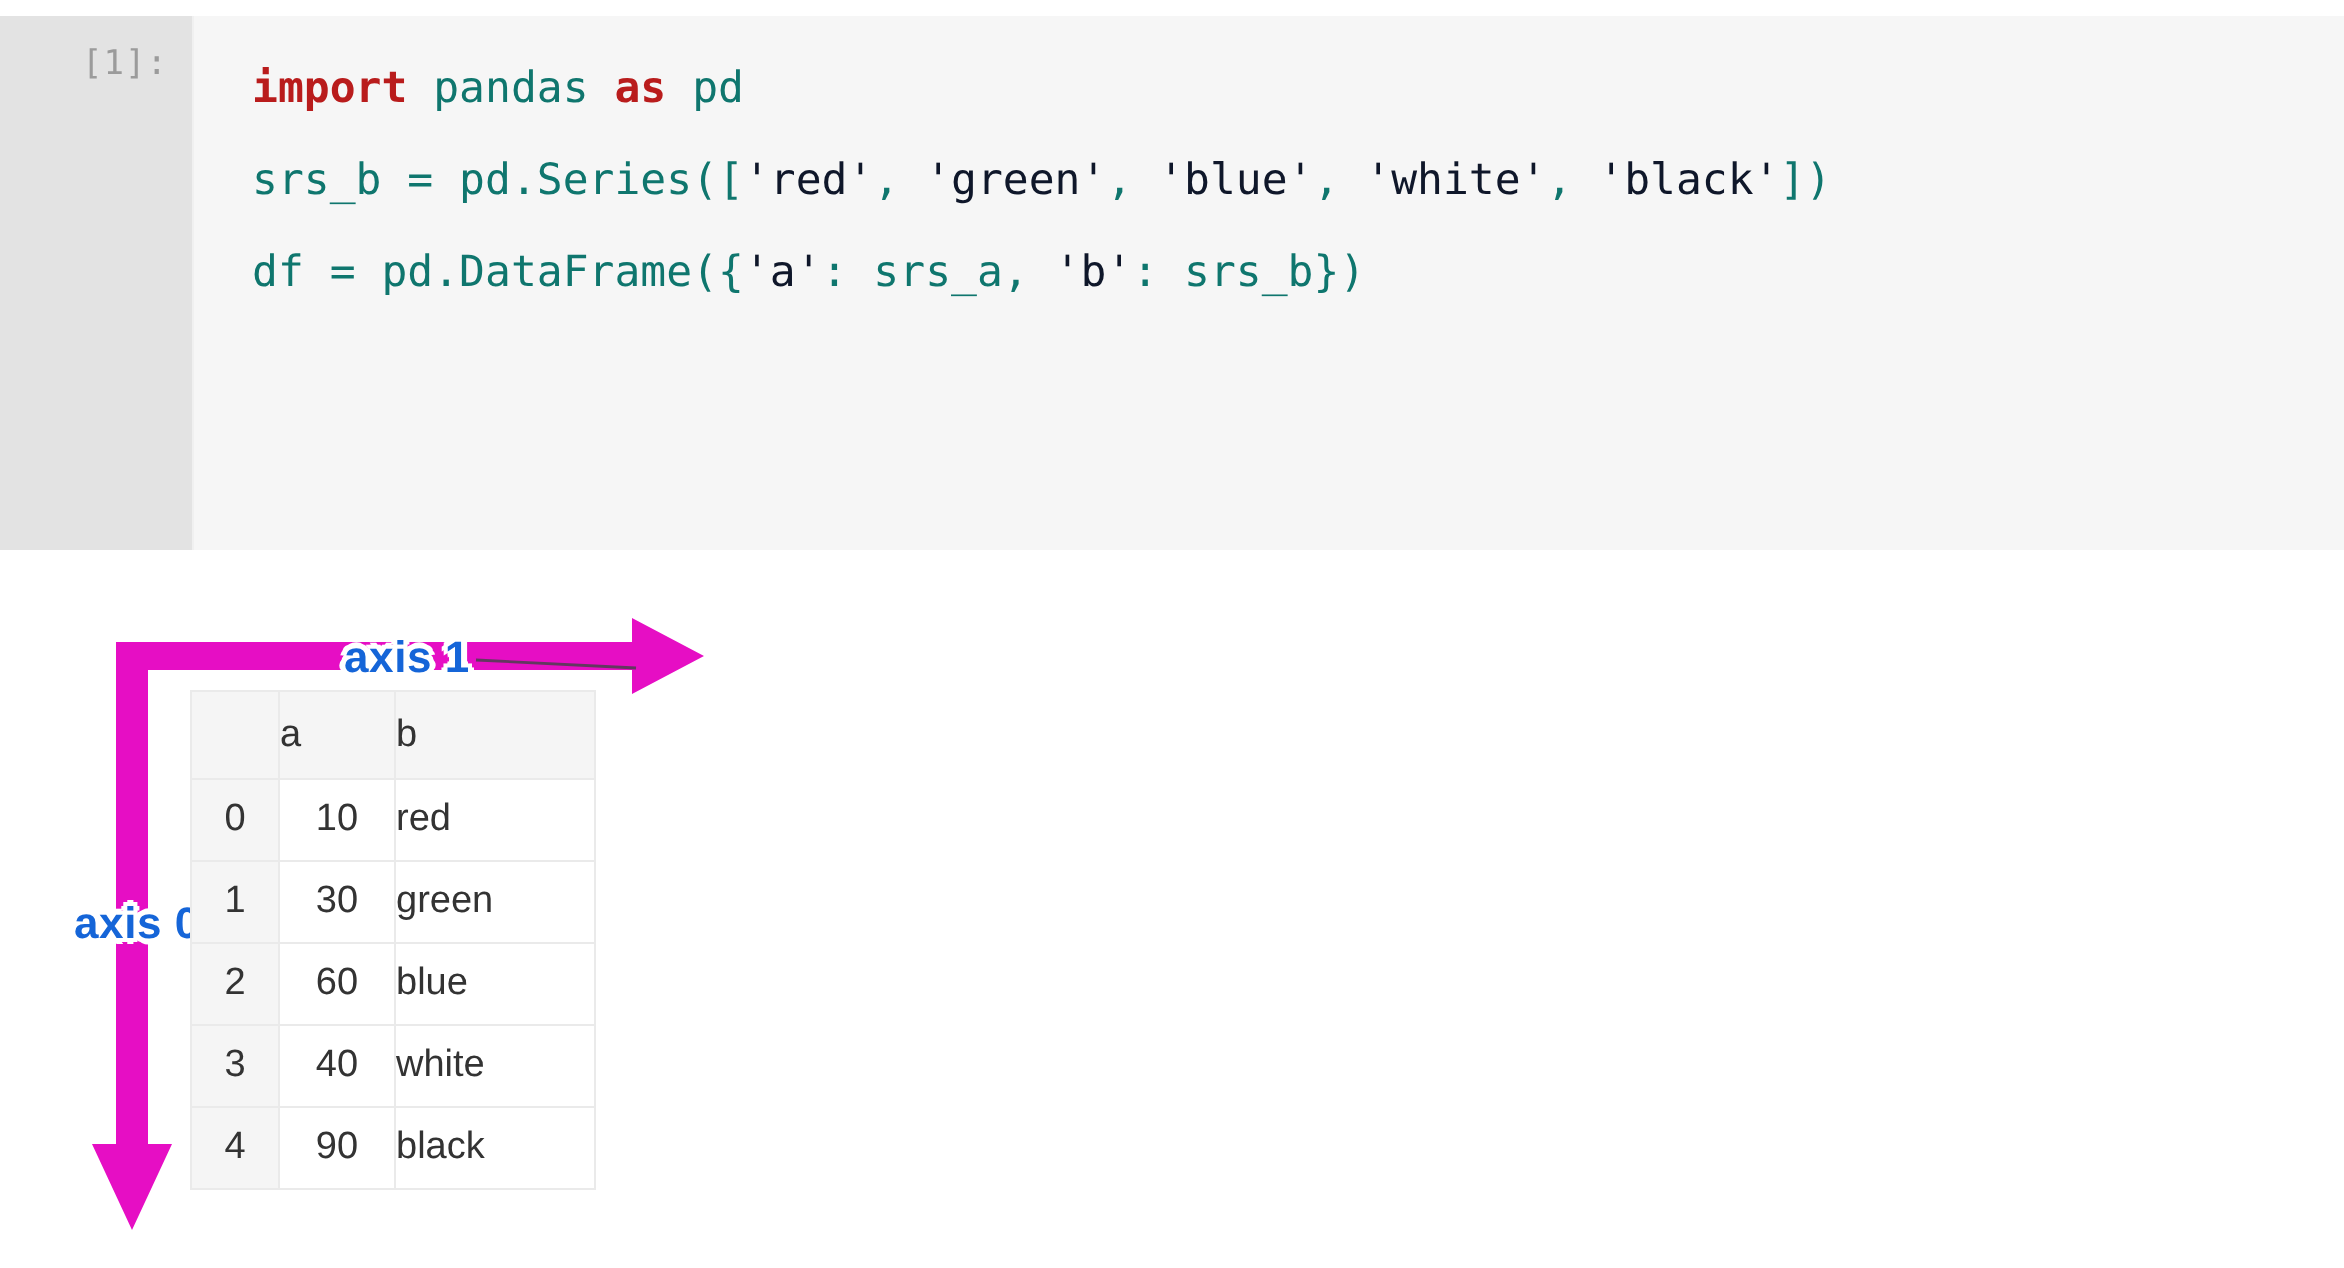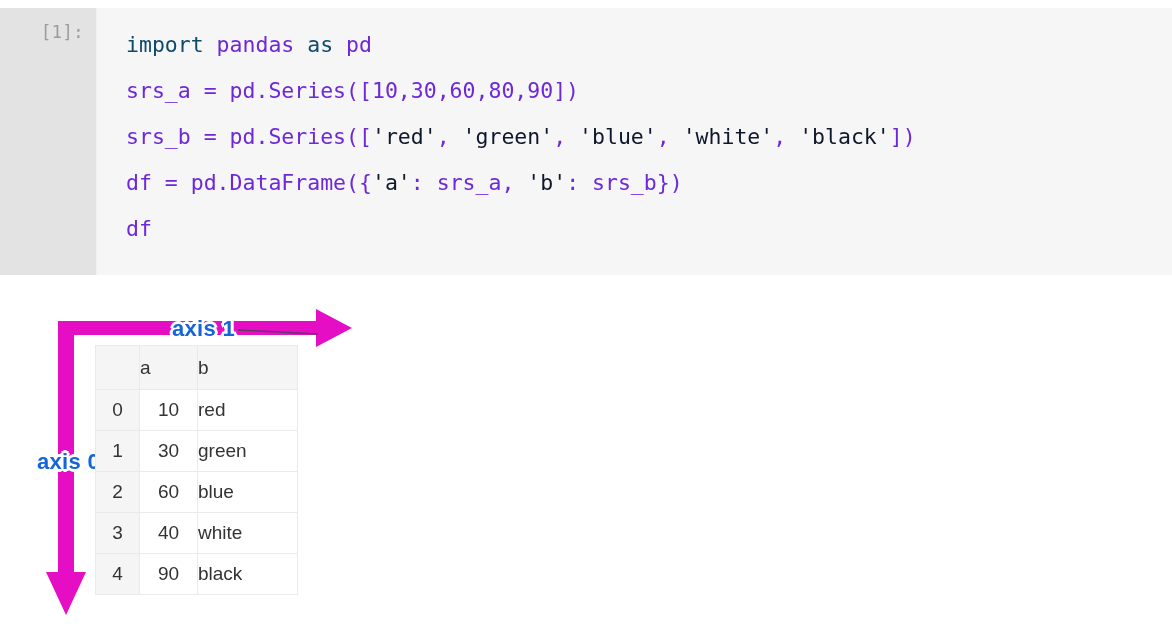--- a/index.html
+++ b/index.html
@@ -58,7 +58,7 @@
     white-space: pre;
     letter-spacing: 0px;
   }
-  .tok-kw { color: #0c4a6e; font-weight: normal; }
+  .tok-kw { color: #b91c1c; font-weight: bold; }
   .tok-str { color: #0f172a; }
   .tok-plain { color: #6d28d9; }
 

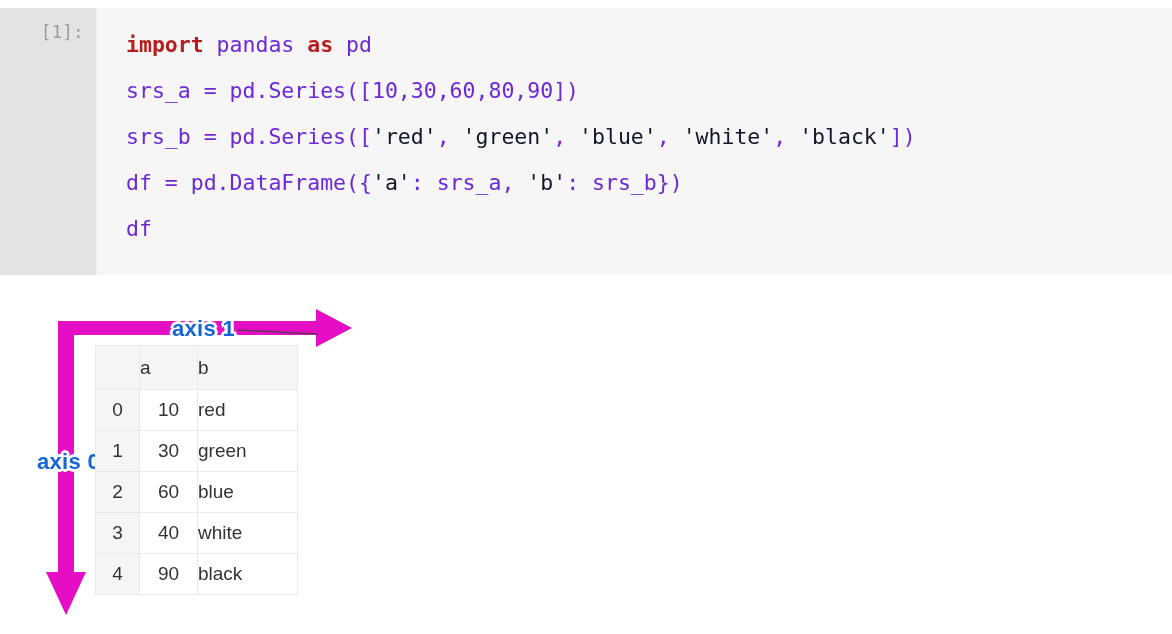--- a/index.html
+++ b/index.html
@@ -60,7 +60,7 @@
   }
   .tok-kw { color: #b91c1c; font-weight: bold; }
   .tok-str { color: #0f172a; }
-  .tok-plain { color: #6d28d9; }
+  .tok-plain { color: #0f766e; }
 
   
   .diagram {

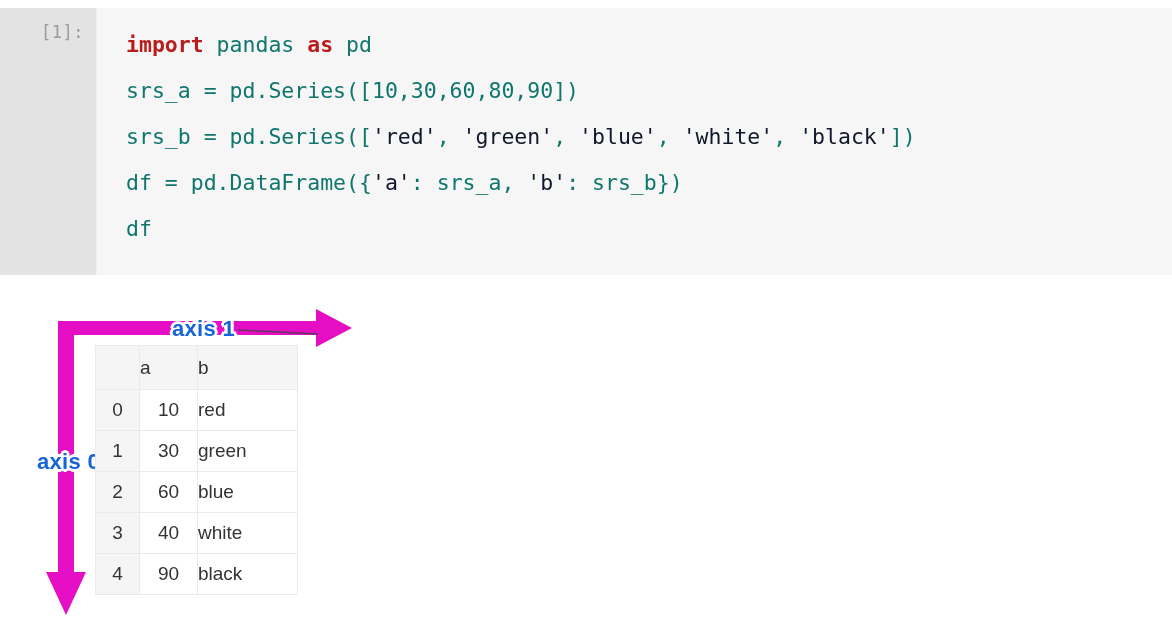--- a/index.html
+++ b/index.html
@@ -162,7 +162,6 @@
   <div class="code-area">
     <div id="code-lines-host">
         <div class="code-line"><span class="tok-kw">import</span><span class="tok-plain"> pandas </span><span class="tok-kw">as</span><span class="tok-plain"> pd</span></div>
-        <div class="code-line"><span class="tok-plain">srs_a = pd.Series([10,30,60,80,90])</span></div>
         <div class="code-line"><span class="tok-plain">srs_b = pd.Series([</span><span class="tok-str">'red'</span><span class="tok-plain">, </span><span class="tok-str">'green'</span><span class="tok-plain">, </span><span class="tok-str">'blue'</span><span class="tok-plain">, </span><span class="tok-str">'white'</span><span class="tok-plain">, </span><span class="tok-str">'black'</span><span class="tok-plain">])</span></div>
         <div class="code-line"><span class="tok-plain">df = pd.DataFrame({</span><span class="tok-str">'a'</span><span class="tok-plain">: srs_a, </span><span class="tok-str">'b'</span><span class="tok-plain">: srs_b})</span></div>
         <div class="code-line"><span class="tok-plain">df</span></div>

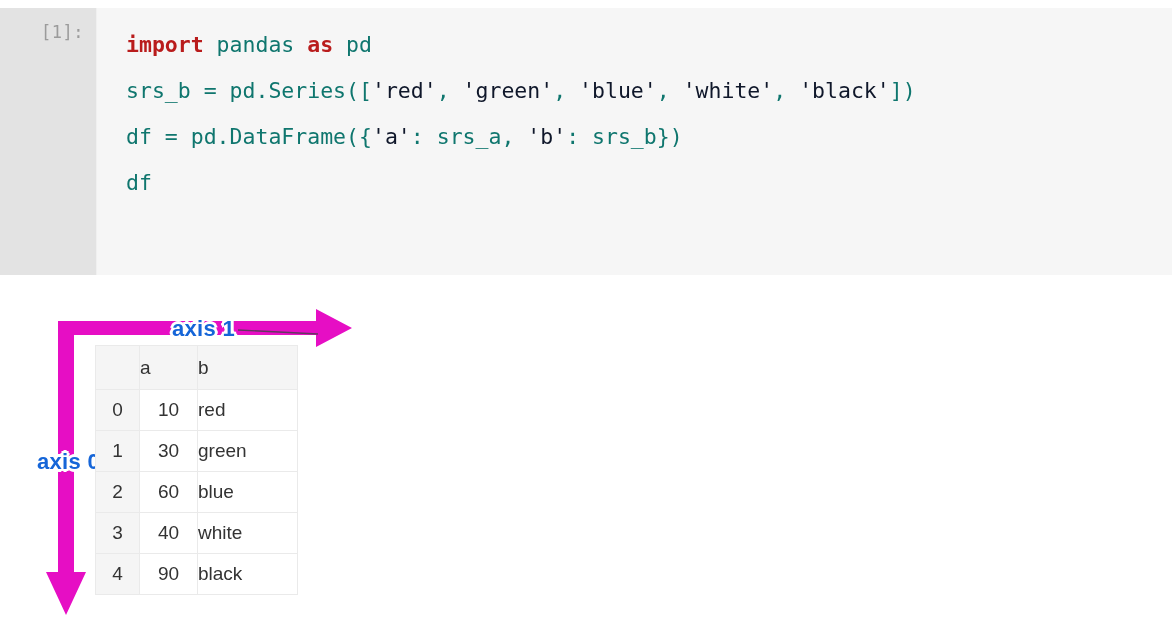--- a/index.html
+++ b/index.html
@@ -164,7 +164,6 @@
         <div class="code-line"><span class="tok-kw">import</span><span class="tok-plain"> pandas </span><span class="tok-kw">as</span><span class="tok-plain"> pd</span></div>
         <div class="code-line"><span class="tok-plain">srs_b = pd.Series([</span><span class="tok-str">'red'</span><span class="tok-plain">, </span><span class="tok-str">'green'</span><span class="tok-plain">, </span><span class="tok-str">'blue'</span><span class="tok-plain">, </span><span class="tok-str">'white'</span><span class="tok-plain">, </span><span class="tok-str">'black'</span><span class="tok-plain">])</span></div>
         <div class="code-line"><span class="tok-plain">df = pd.DataFrame({</span><span class="tok-str">'a'</span><span class="tok-plain">: srs_a, </span><span class="tok-str">'b'</span><span class="tok-plain">: srs_b})</span></div>
-        <div class="code-line"><span class="tok-plain">df</span></div>
       </div>
   </div>
 </div>

